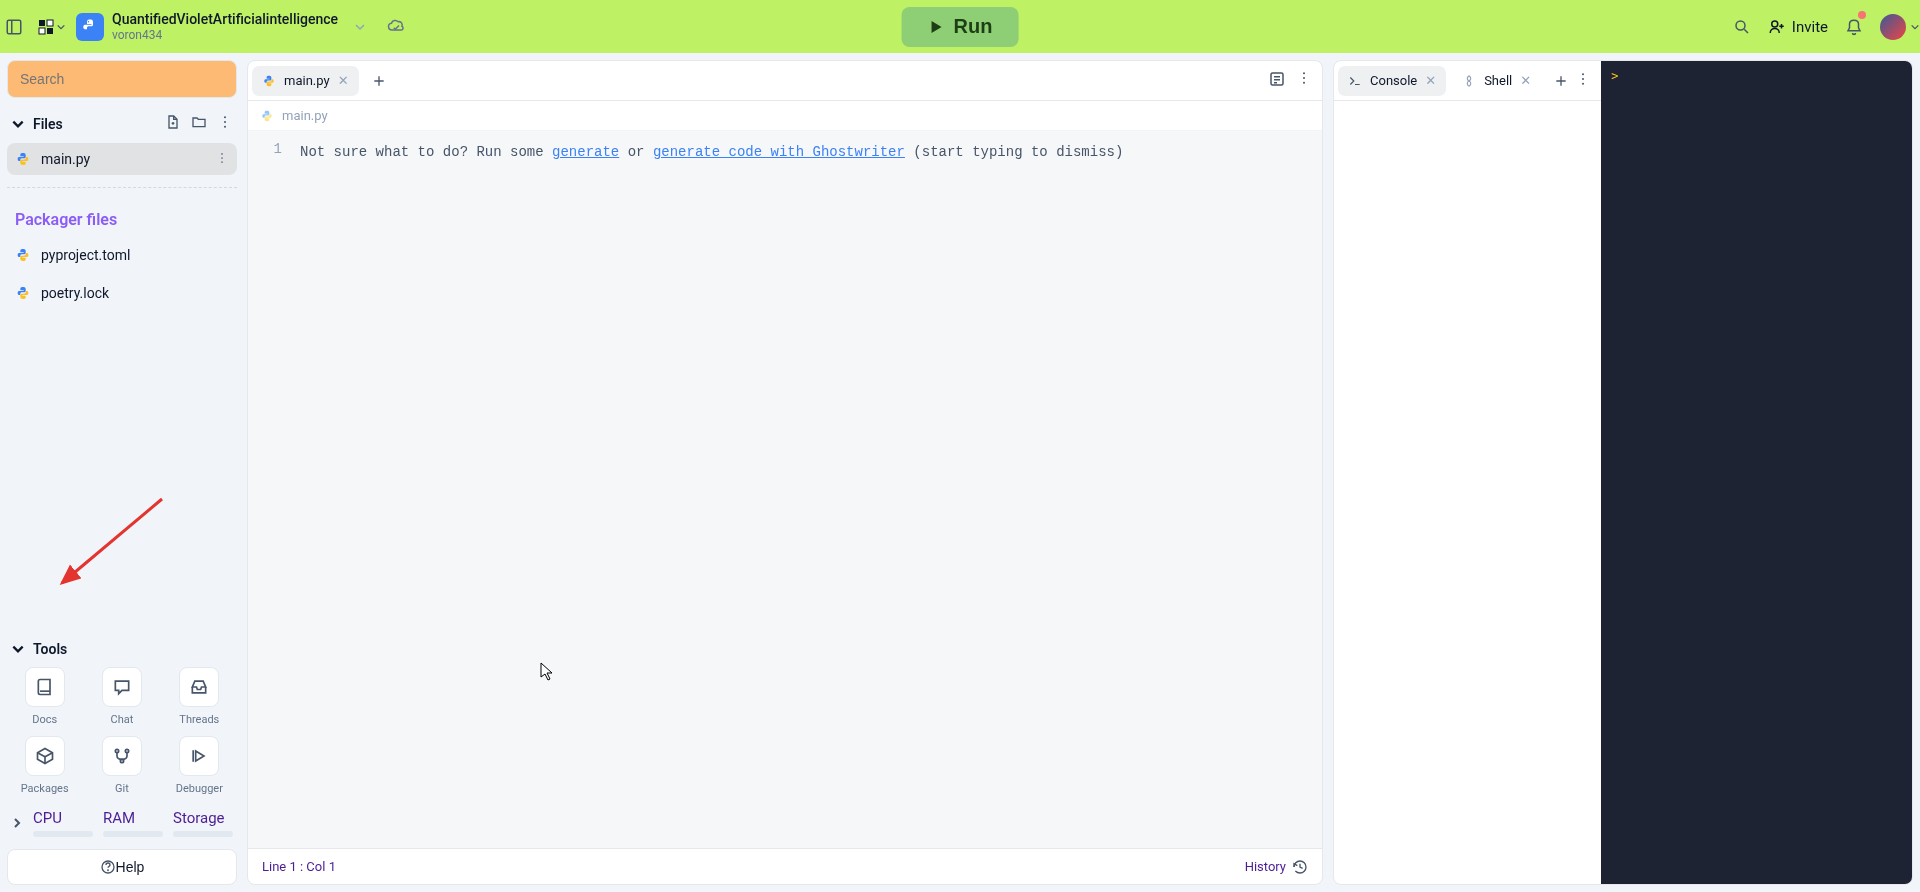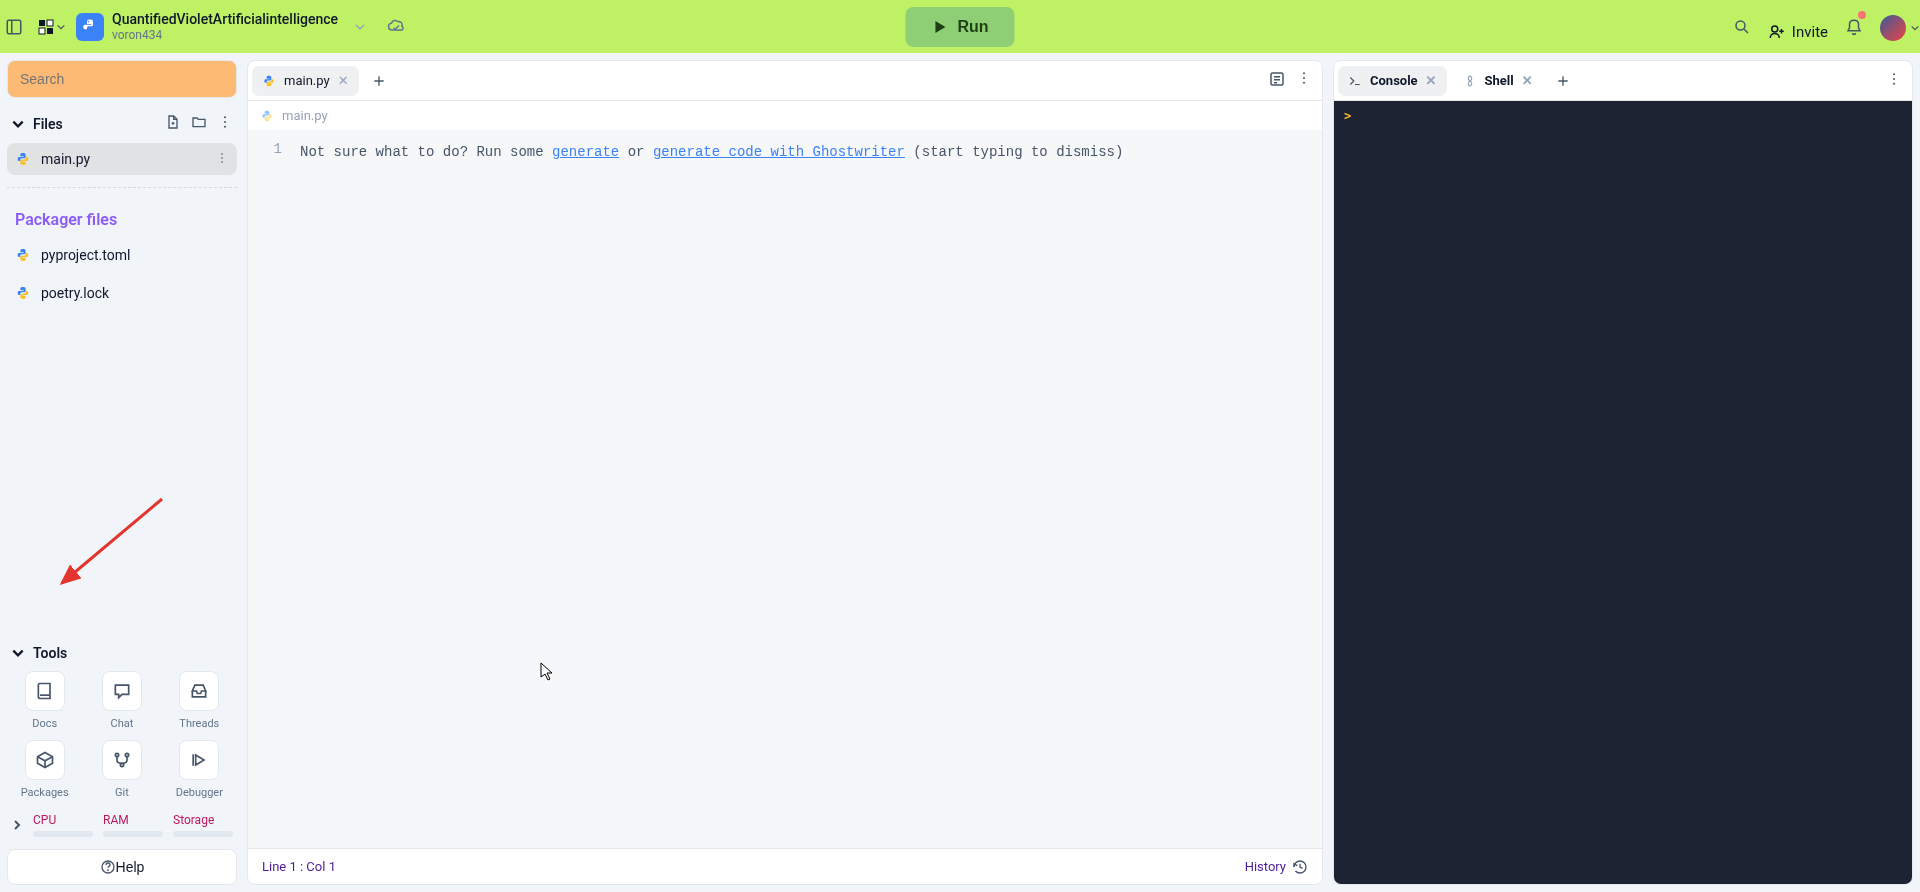--- a/index.html
+++ b/index.html
@@ -49,7 +49,7 @@
   background: #8ecf76;
   color: #1e3f14;
   font-weight: 600;
-  font-size: 16px;
+  font-size: 20px;
   border: none;
   border-radius: 8px;
   height: 40px;

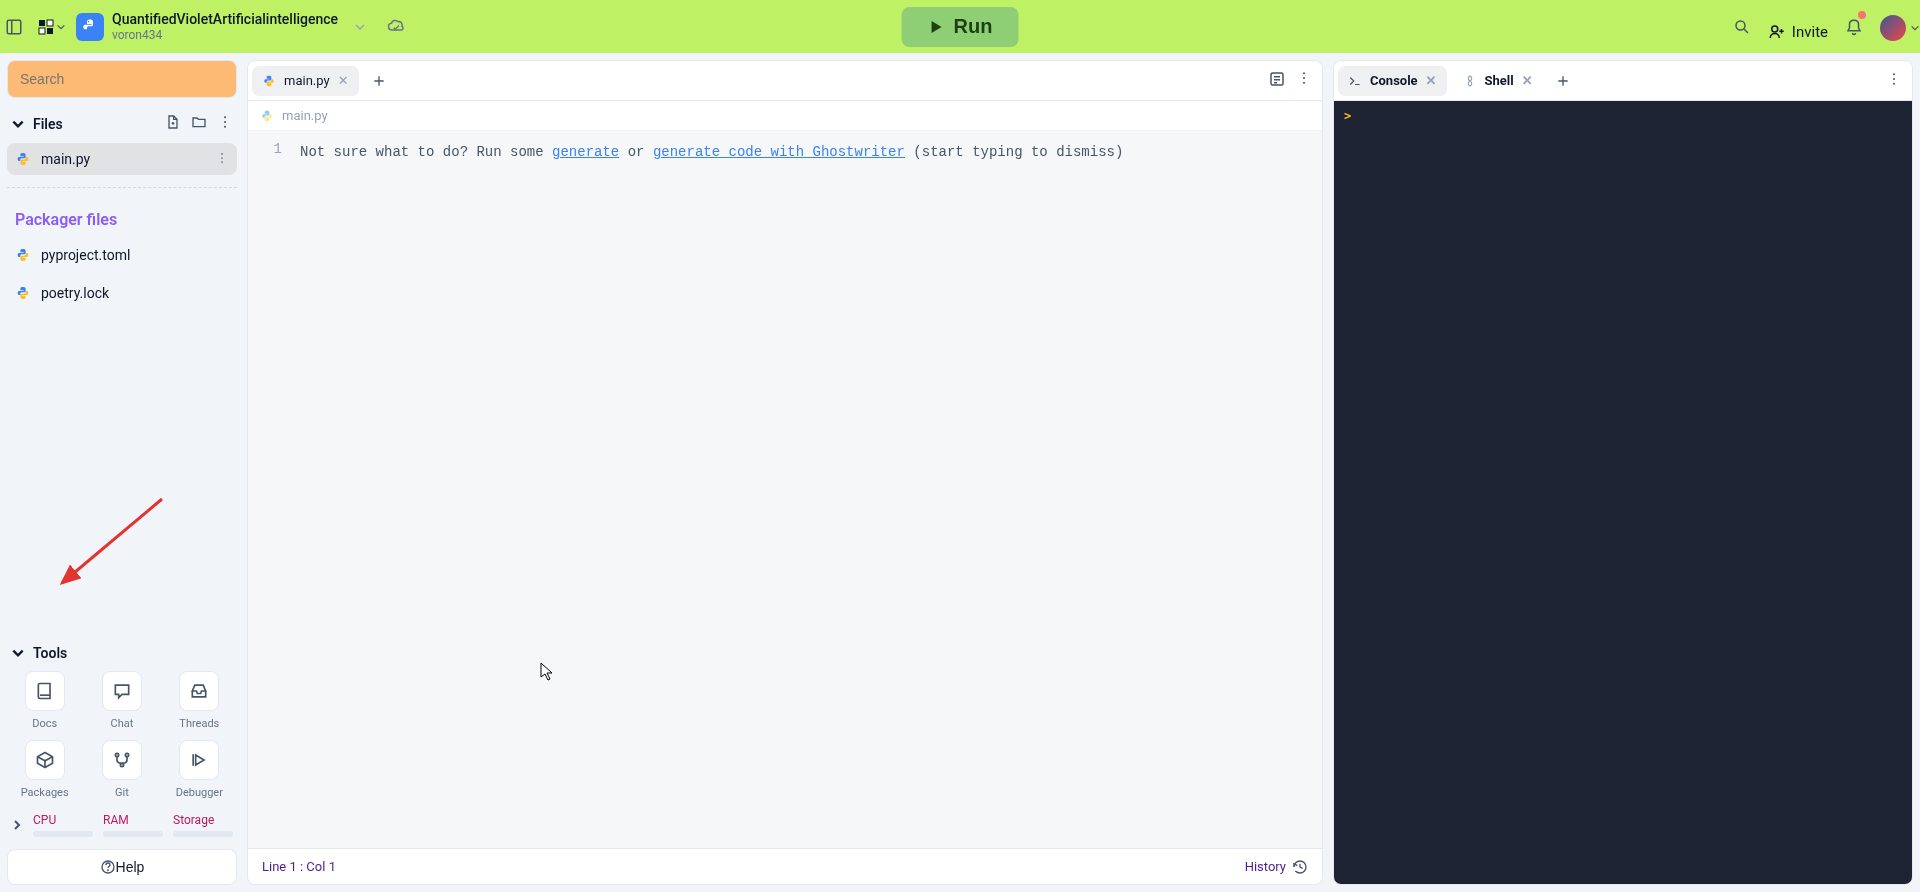--- a/index.html
+++ b/index.html
@@ -57,7 +57,7 @@
   display: flex; align-items: center; gap: 10px;
   cursor: pointer;
 }
-.header-right { margin-left: auto; display: flex; align-items: flex-end; gap: 12px; }
+.header-right { margin-left: auto; display: flex; align-items: center; gap: 12px; }
 .invite-pill {
   display: flex; align-items: center; gap: 6px;
   font-size: 15px; color: #0f172a; cursor: pointer;

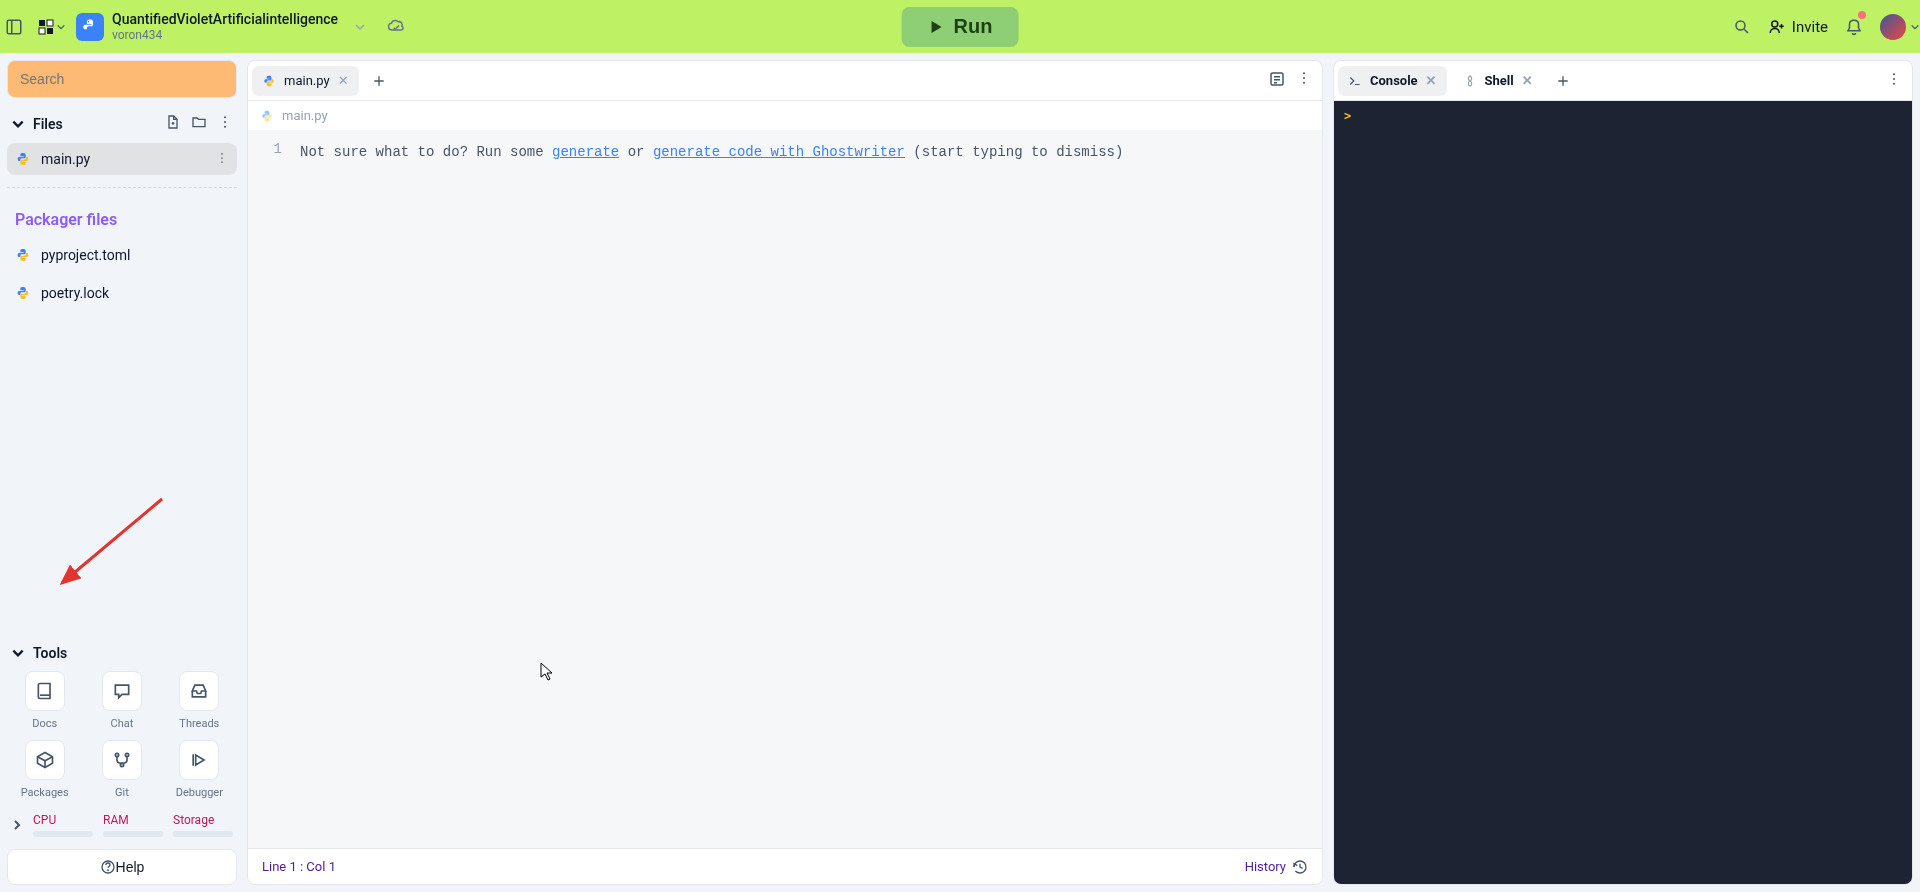--- a/index.html
+++ b/index.html
@@ -204,12 +204,11 @@
 
 .right-col {
   width: 580px;
-  display: flex; flex-direction: column;
+  display: flex; flex-direction: row;
   background: #fff;
   border-radius: 8px;
   border: 1px solid #e5e7eb;
   overflow: hidden;
-  font-weight: bold;
 }
 .rtabs-row {
   display: flex; align-items: center;

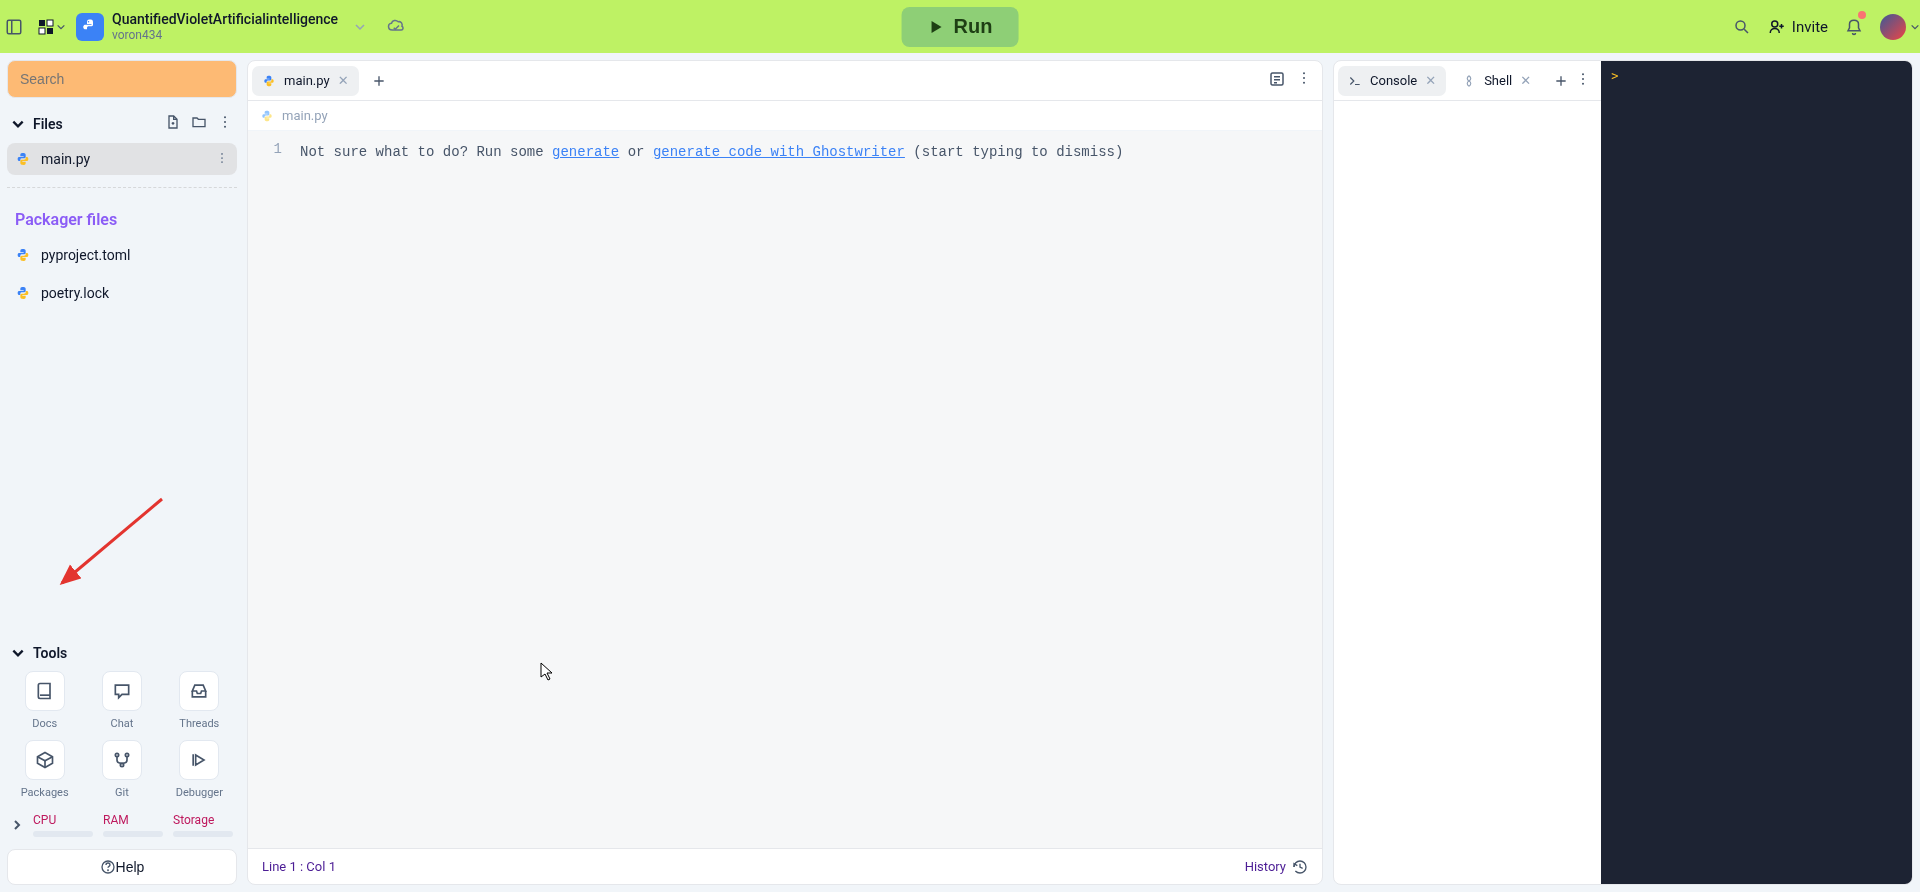--- a/index.html
+++ b/index.html
@@ -136,7 +136,7 @@
   align-items: center;
 }
 .metric { flex: 1; }
-.metric-label { font-size: 12px; color: #be185d; }
+.metric-label { font-size: 15px; color: #4c1d95; }
 .metric-bar { height: 6px; background: #e2e8f0; border-radius: 3px; margin-top: 4px; }
 .help-btn {
   width: 100%; height: 36px; border: none;

